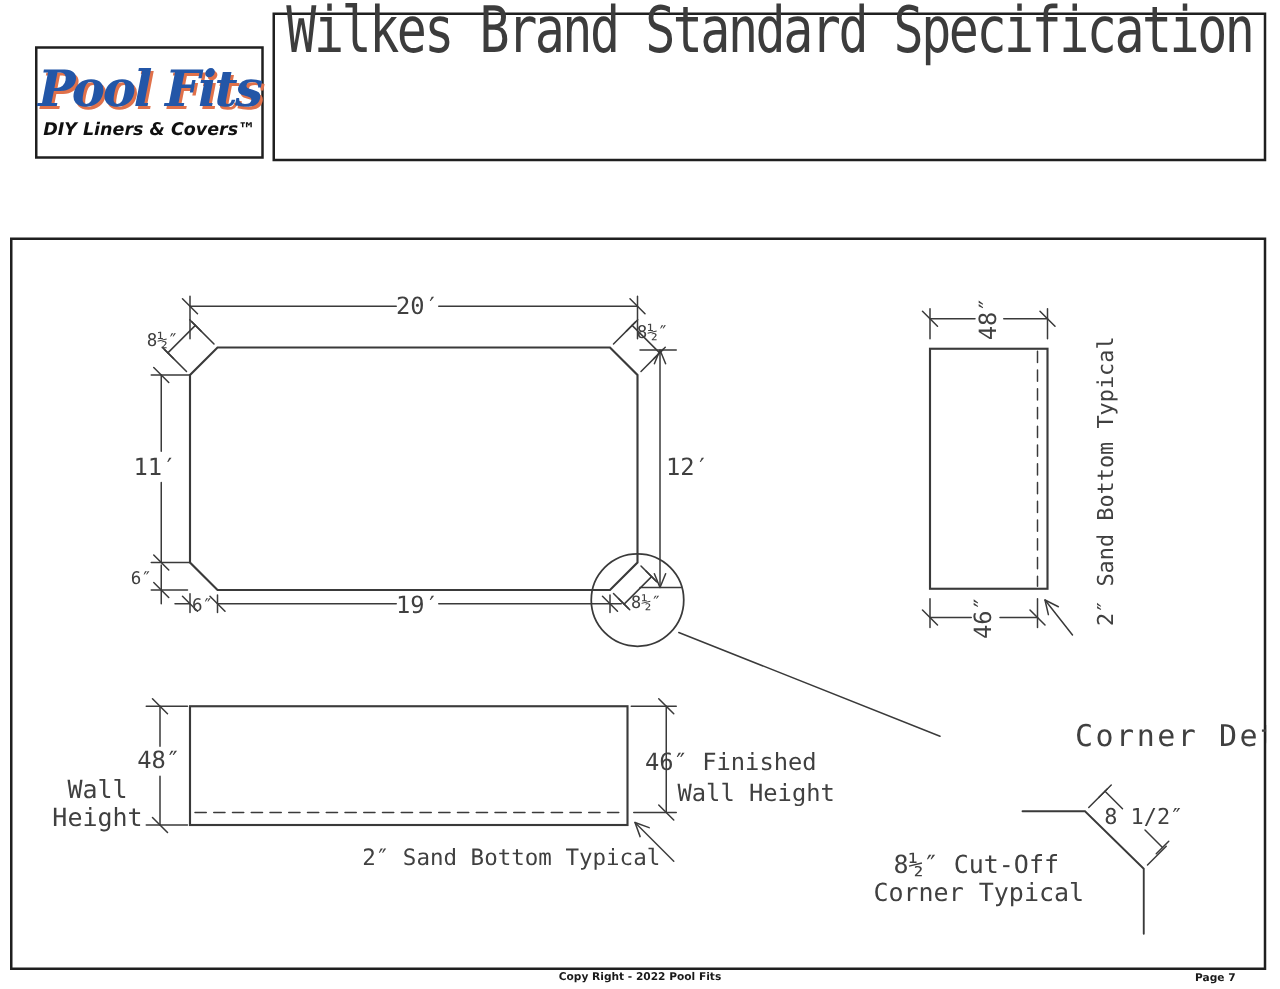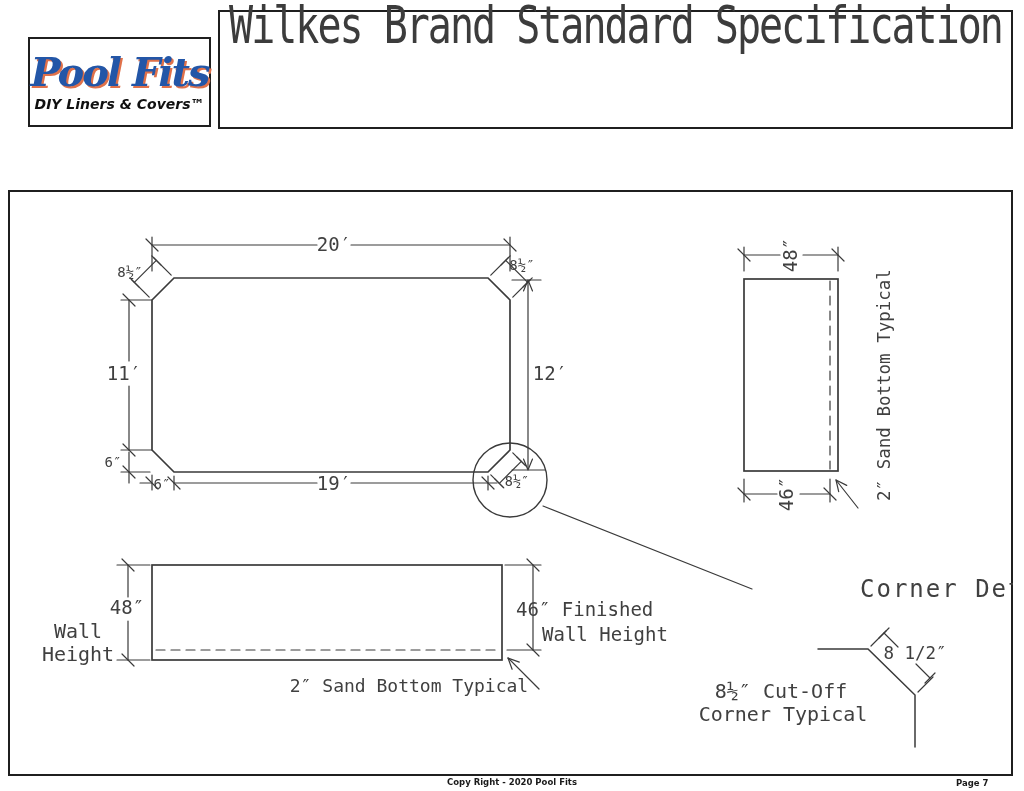--- a/index.html
+++ b/index.html
@@ -170,7 +170,7 @@
     </g>
   </svg>
 
-  <div class="abs" id="footer-copyright">Copy Right - 2020 Pool Fits</div>
+  <div class="abs" id="footer-copyright">Copy Right - 2022 Pool Fits</div>
   <div class="abs" id="footer-page">Page 7</div>
 
 </div>

